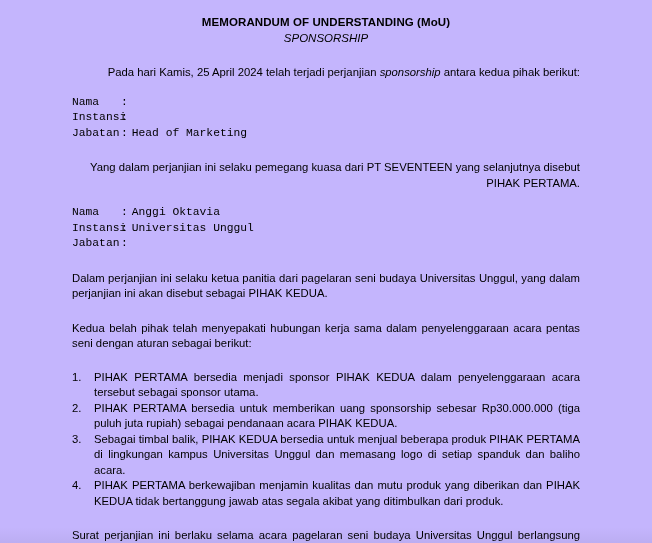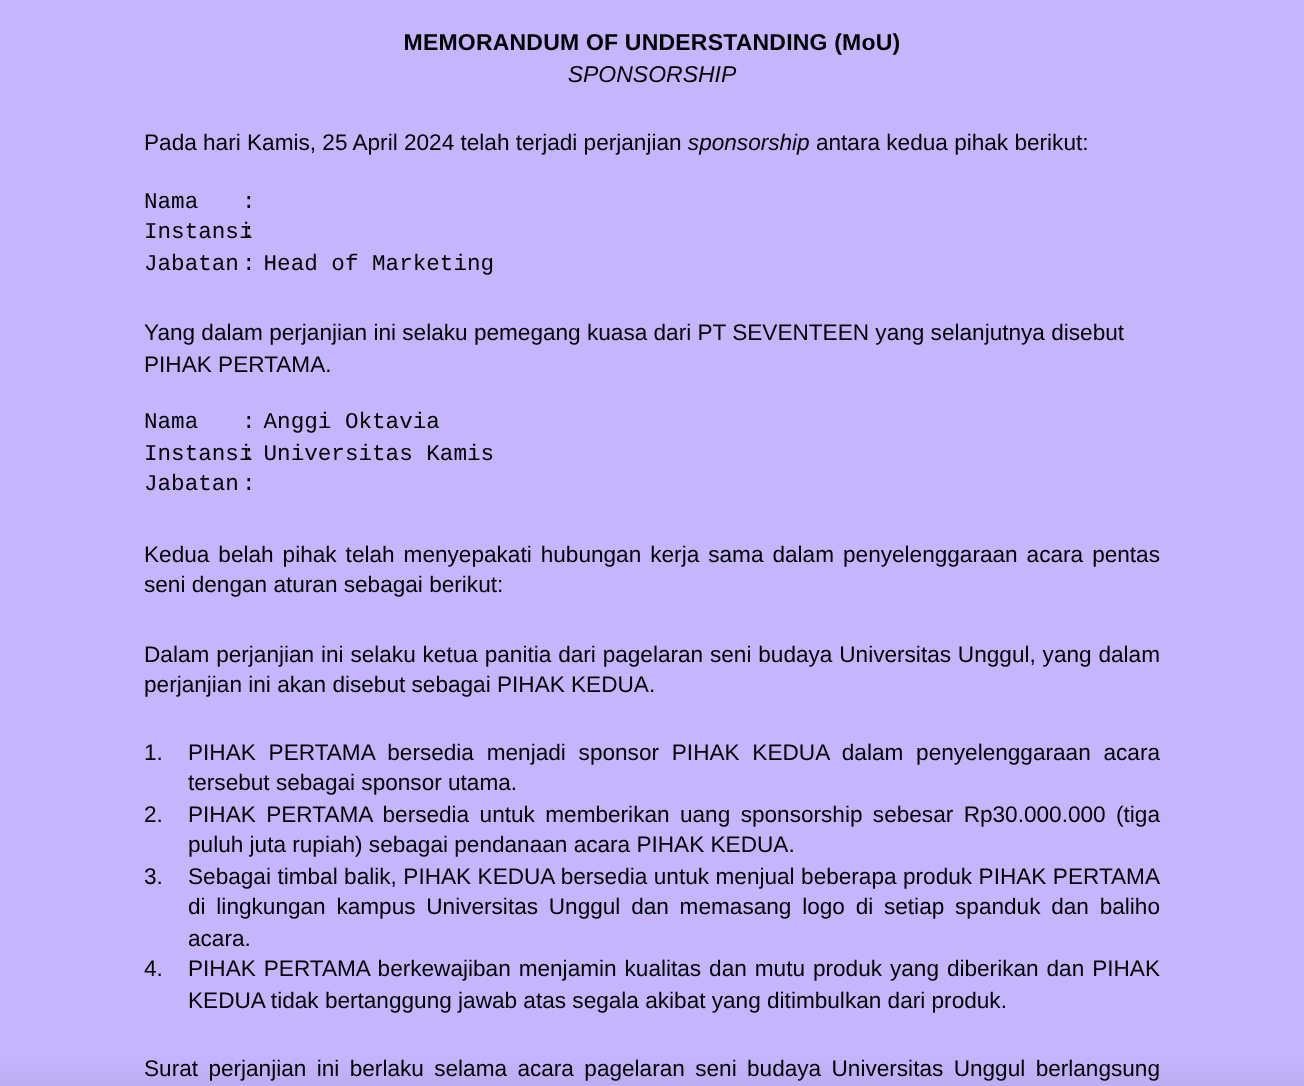--- a/index.html
+++ b/index.html
@@ -56,7 +56,7 @@
     margin-top: 19px;
   }
   .para.nojust {
-    text-align: left;
+    text-align: right;
   }
   .party {
     margin-top: 14px;

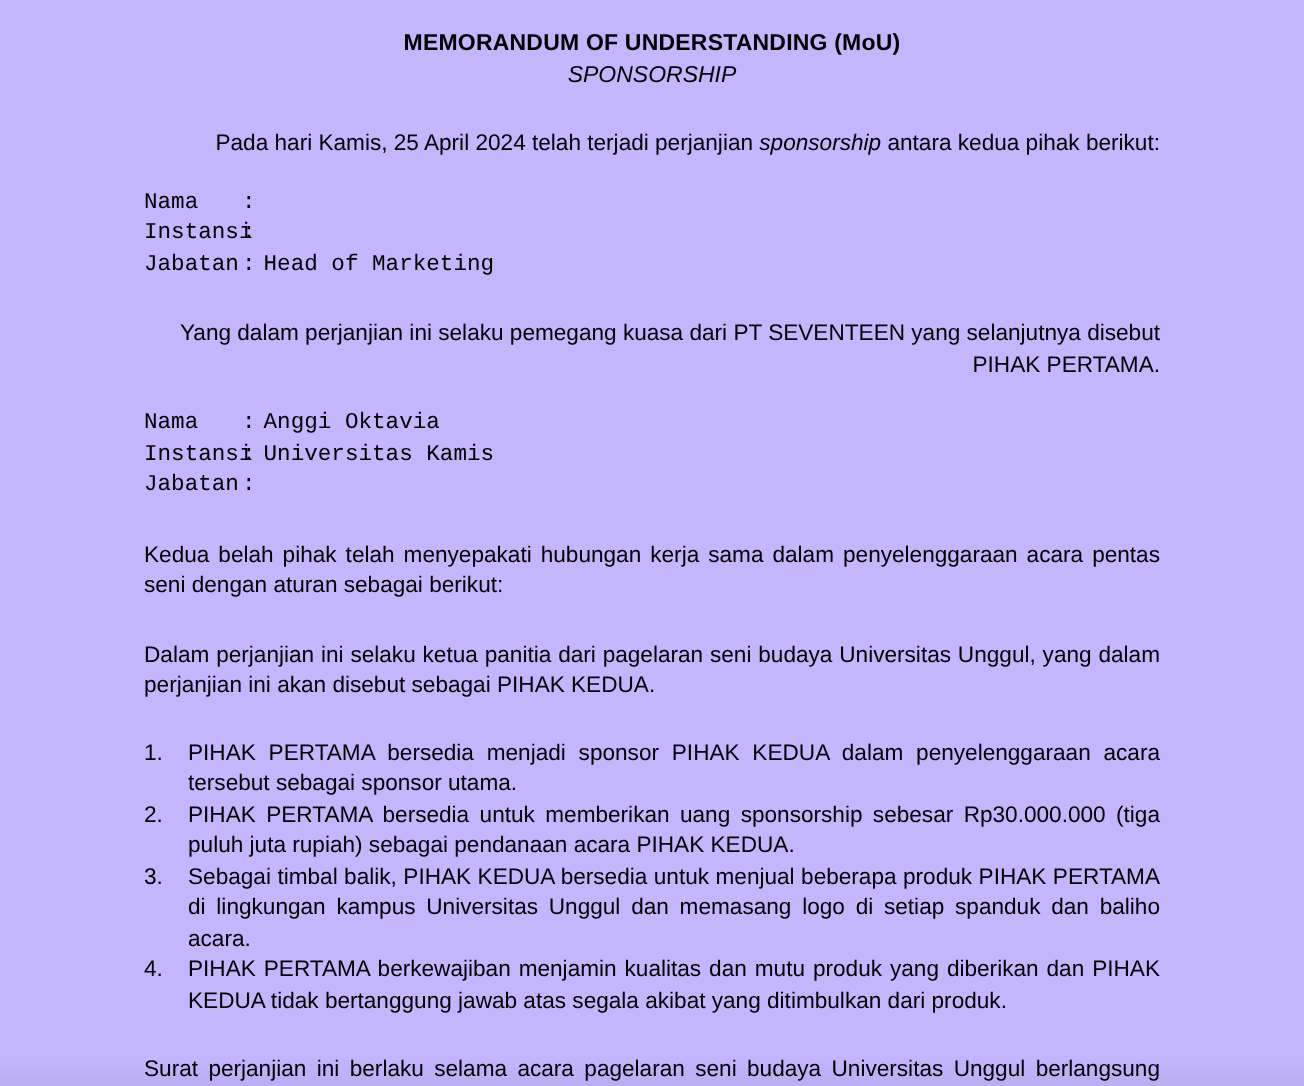--- a/index.html
+++ b/index.html
@@ -143,7 +143,7 @@
       <div class="party-row">
         <span class="party-label">Instansi</span>
         <span class="party-colon">:</span>
-        <span class="party-value">Universitas Kamis</span>
+        <span class="party-value">Universitas Unggul</span>
       </div>
       <div class="party-row">
         <span class="party-label">Jabatan</span>

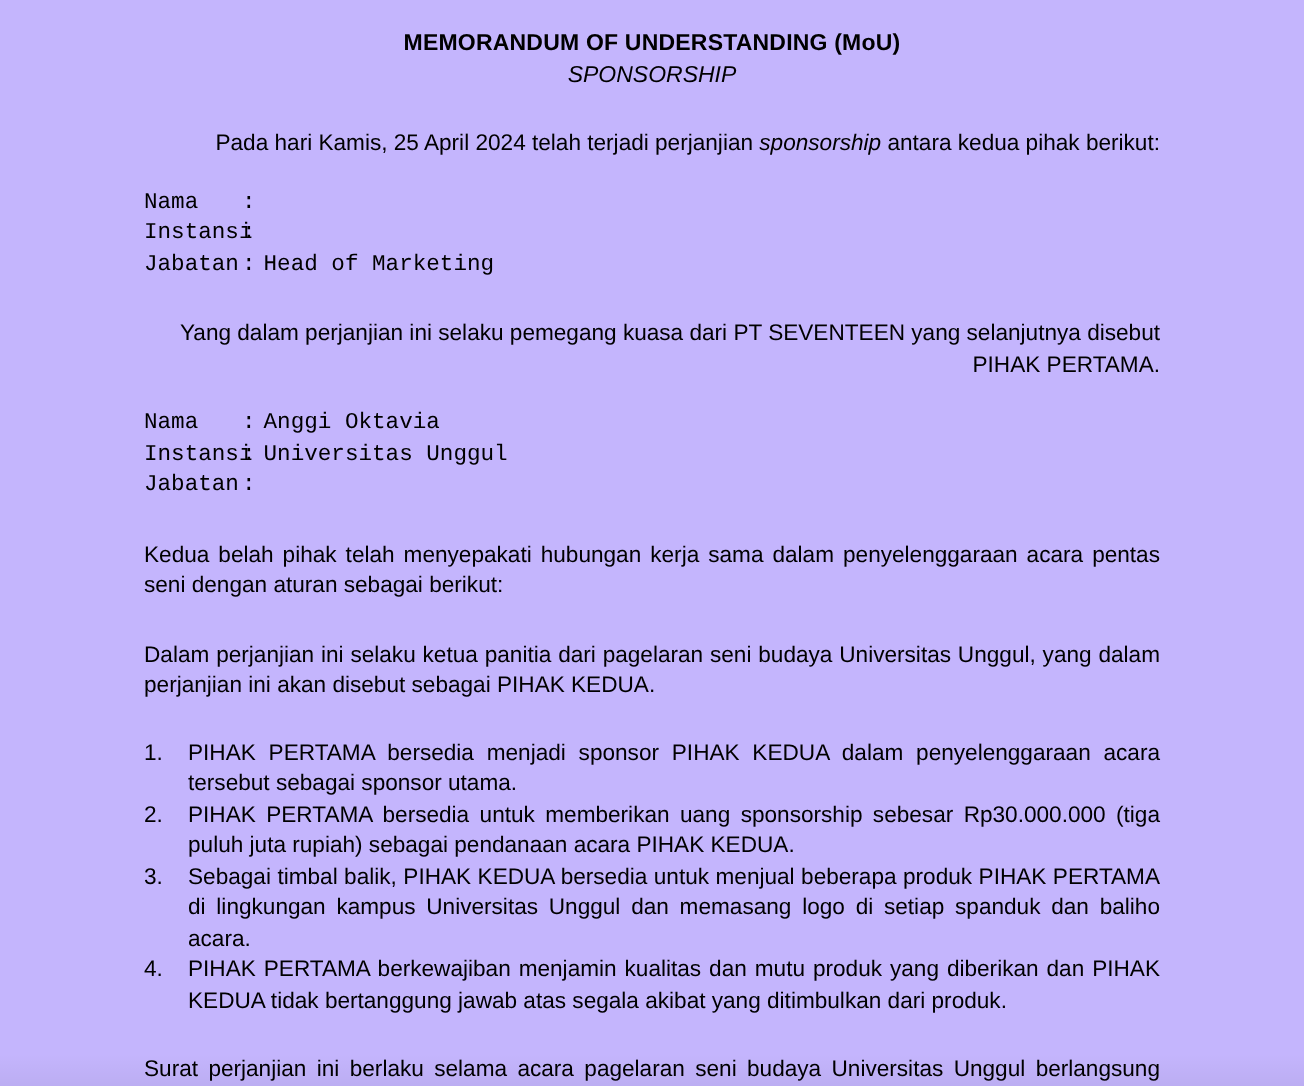--- a/index.html
+++ b/index.html
@@ -151,9 +151,9 @@
       </div>
     </div>
 
+    <div class="para">Dalam perjanjian ini selaku ketua panitia dari pagelaran seni budaya Universitas Unggul, yang dalam perjanjian ini akan disebut sebagai PIHAK KEDUA.</div>
+
     <div class="para">Kedua belah pihak telah menyepakati hubungan kerja sama dalam penyelenggaraan acara pentas seni dengan aturan sebagai berikut:</div>
-
-    <div class="para">Dalam perjanjian ini selaku ketua panitia dari pagelaran seni budaya Universitas Unggul, yang dalam perjanjian ini akan disebut sebagai PIHAK KEDUA.</div>
 
     <ol class="terms">
       <li>

